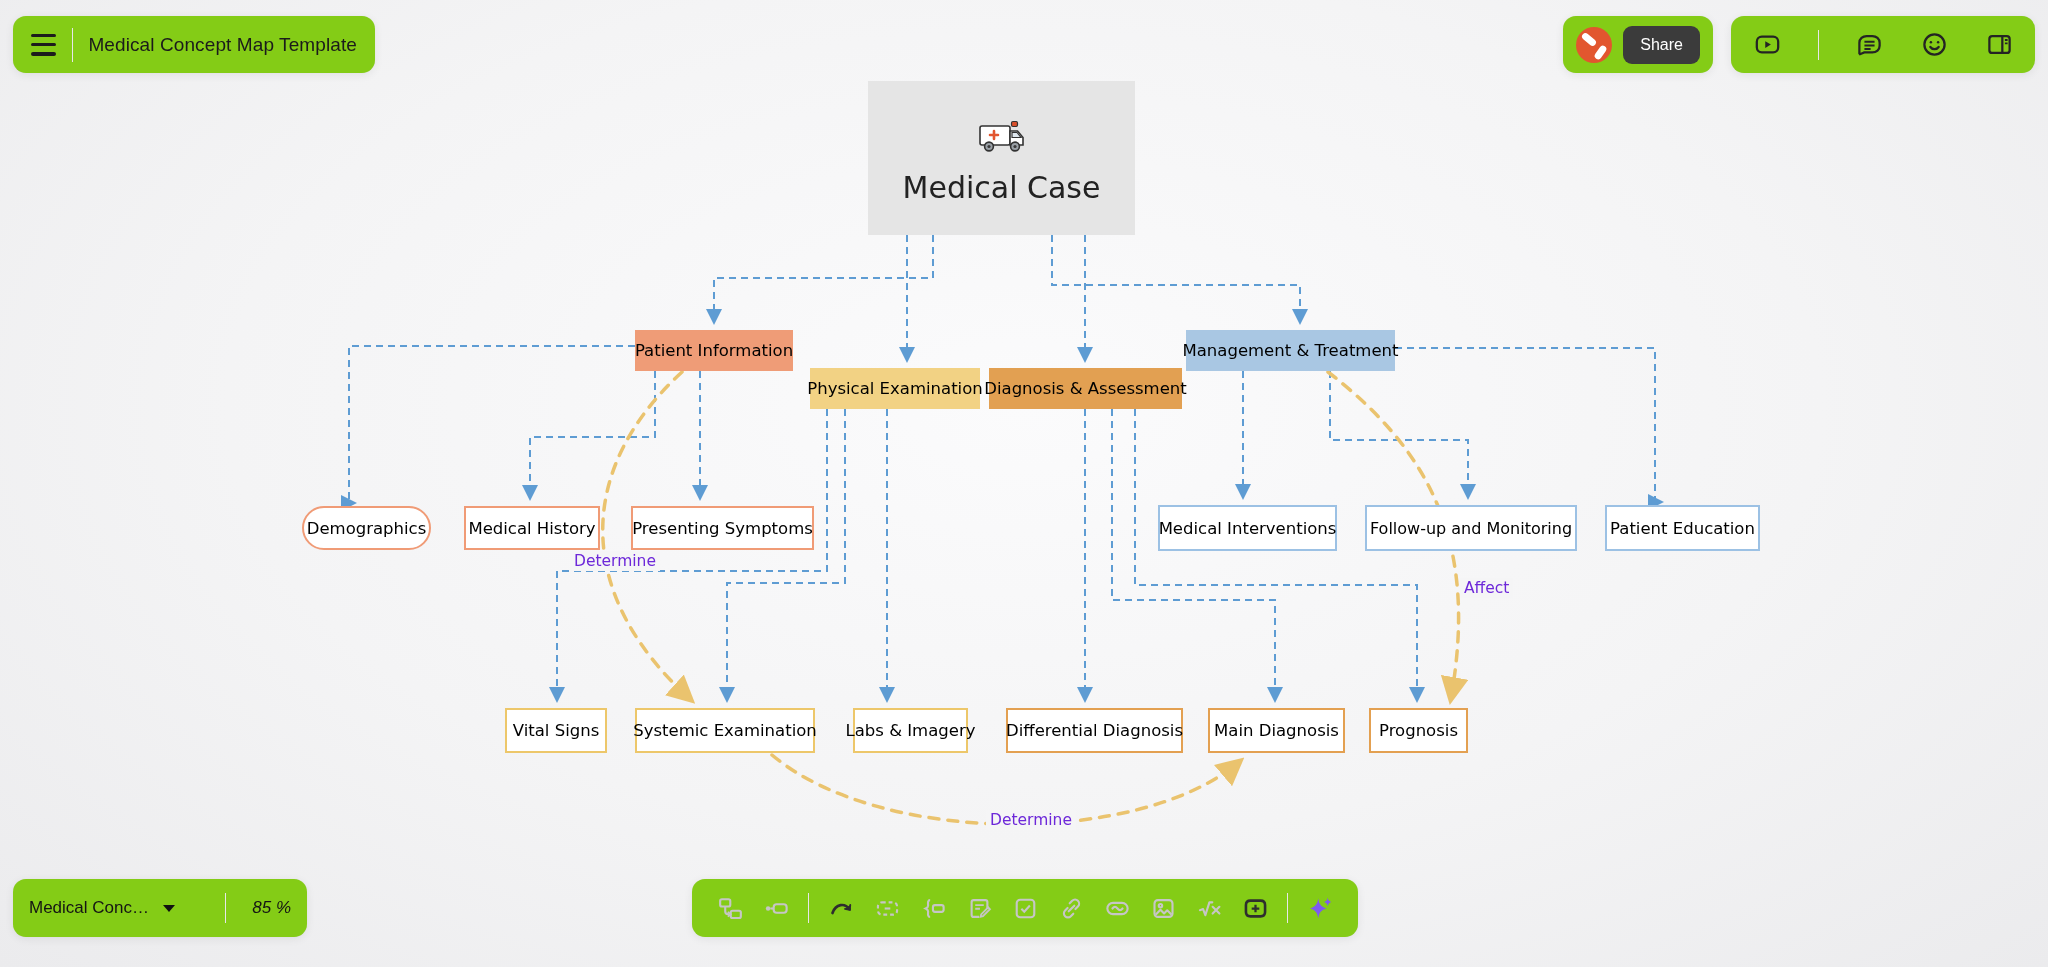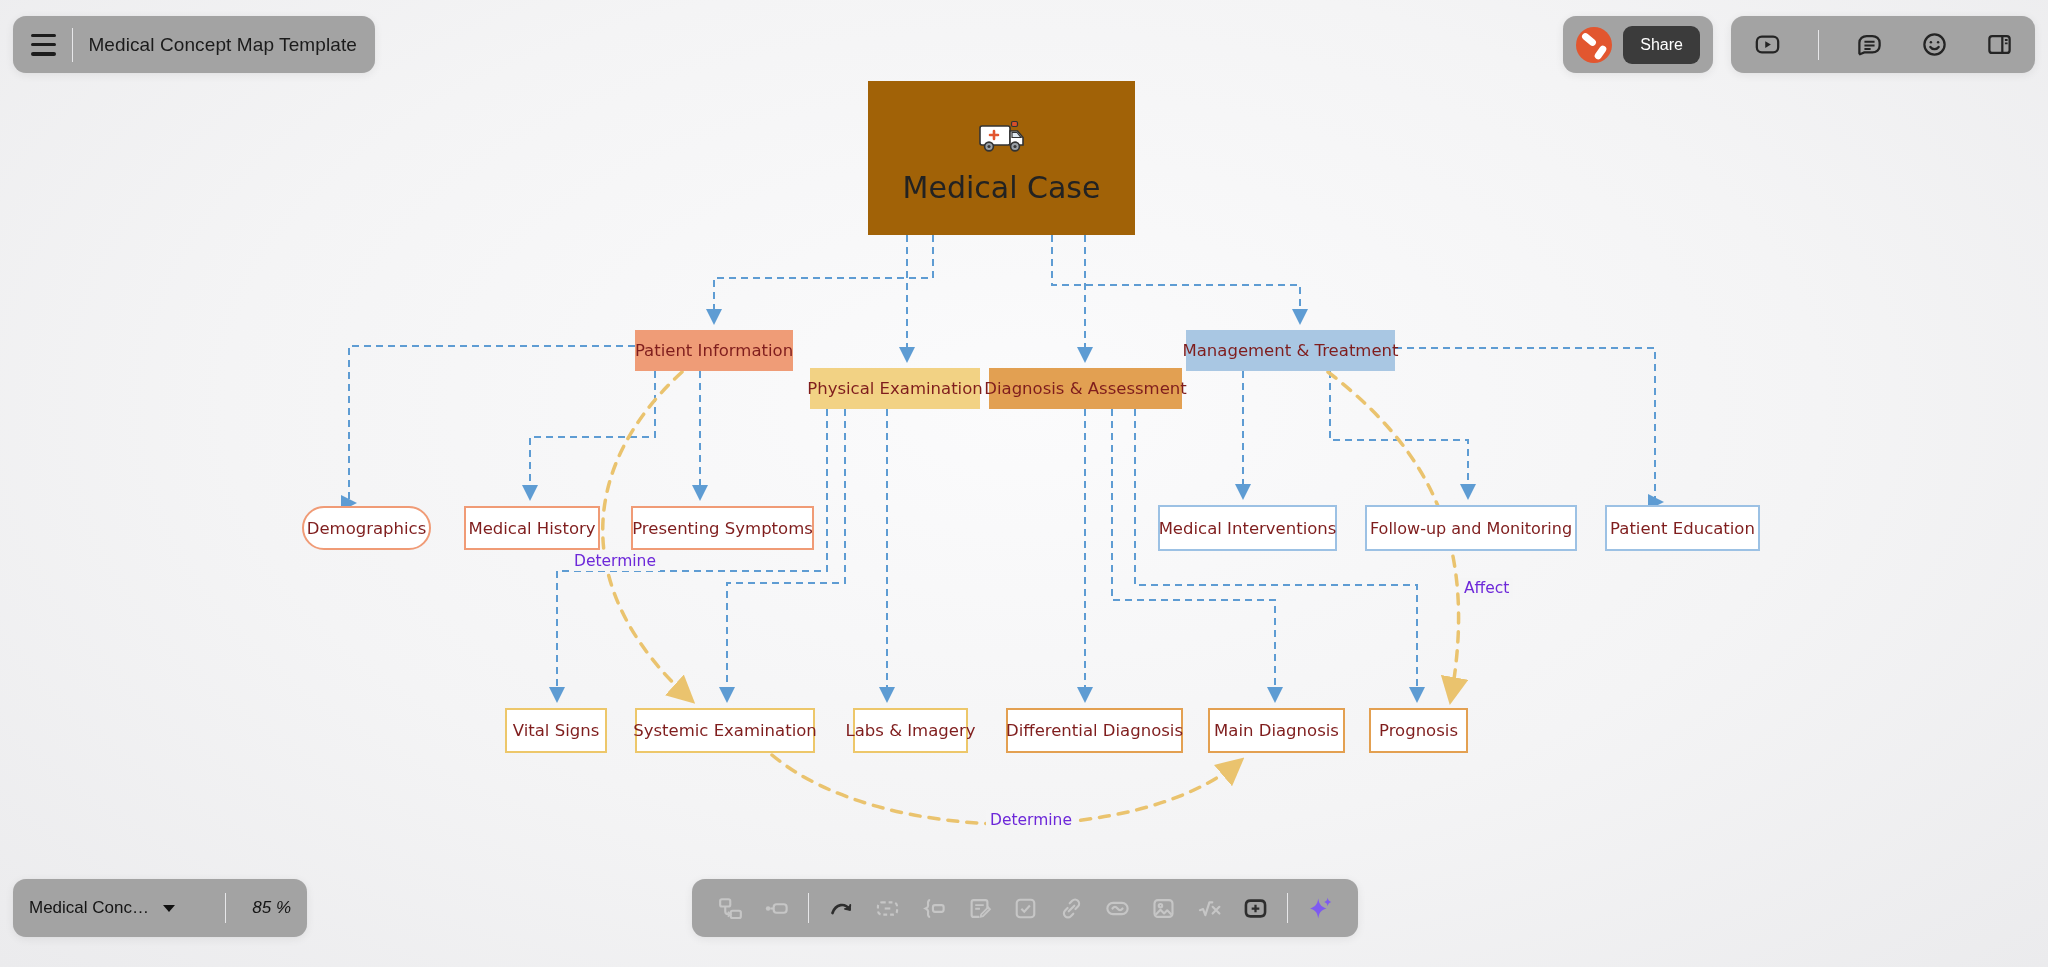--- a/index.html
+++ b/index.html
@@ -10,7 +10,7 @@
   }
   
   .card{
-    position:absolute;background:#a3a3a3;border-radius:13px;
+    position:absolute;background:#84cc16;border-radius:13px;
     box-shadow:0 2px 10px rgba(0,0,0,.07),0 0 1px rgba(0,0,0,.06);
     display:flex;align-items:center;
   }

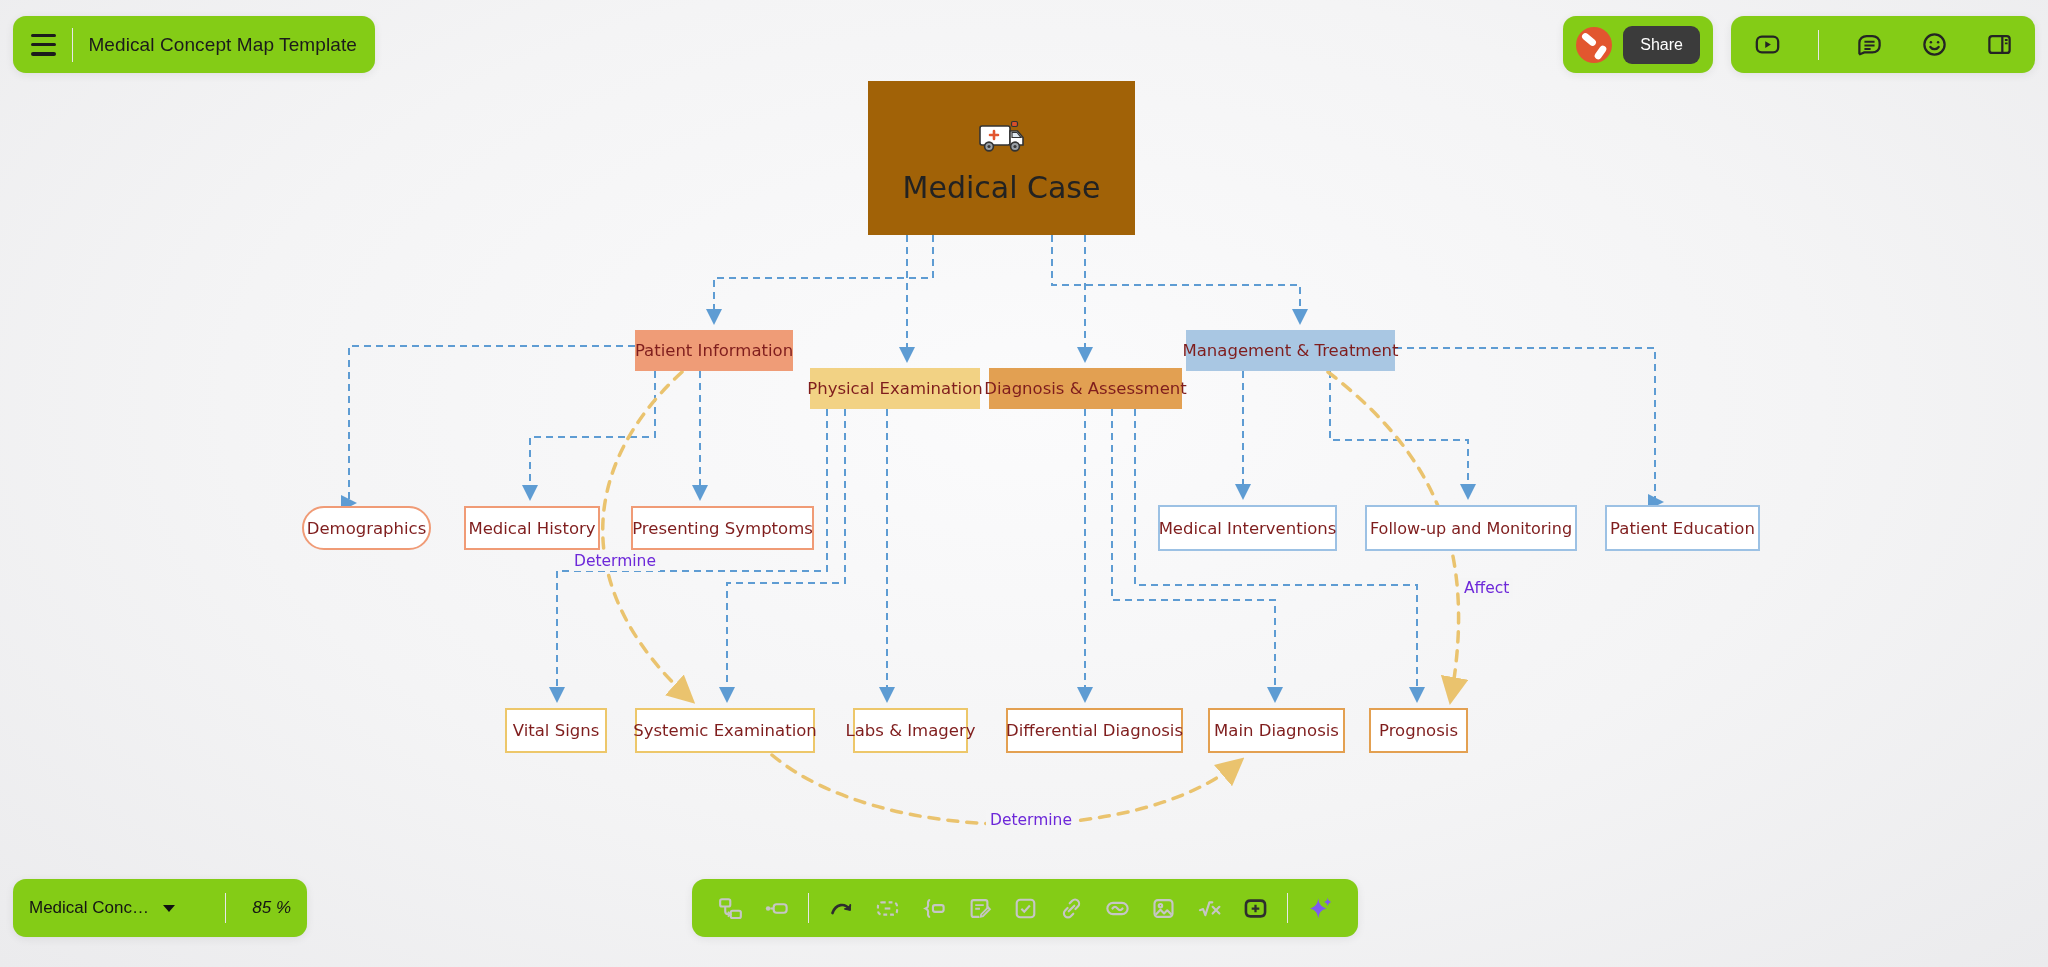--- a/index.html
+++ b/index.html
@@ -47,7 +47,7 @@
   .n{position:absolute;box-sizing:border-box;display:flex;align-items:center;justify-content:center;
      font-family:"DejaVu Sans",sans-serif;font-size:16.5px;font-weight:500;color:#7f1d1d;
      text-align:center;white-space:nowrap;cursor:pointer;}
-  .root{background:#a16207;flex-direction:column;gap:14px;font-size:30px;font-weight:500;color:#222;padding-top:6px;}
+  .root{background:#e5e5e5;flex-direction:column;gap:14px;font-size:30px;font-weight:500;color:#222;padding-top:6px;}
   .f-salmon{background:#EF9C77;}
   .f-gold{background:#F2D284;}
   .f-orange{background:#E2A052;}

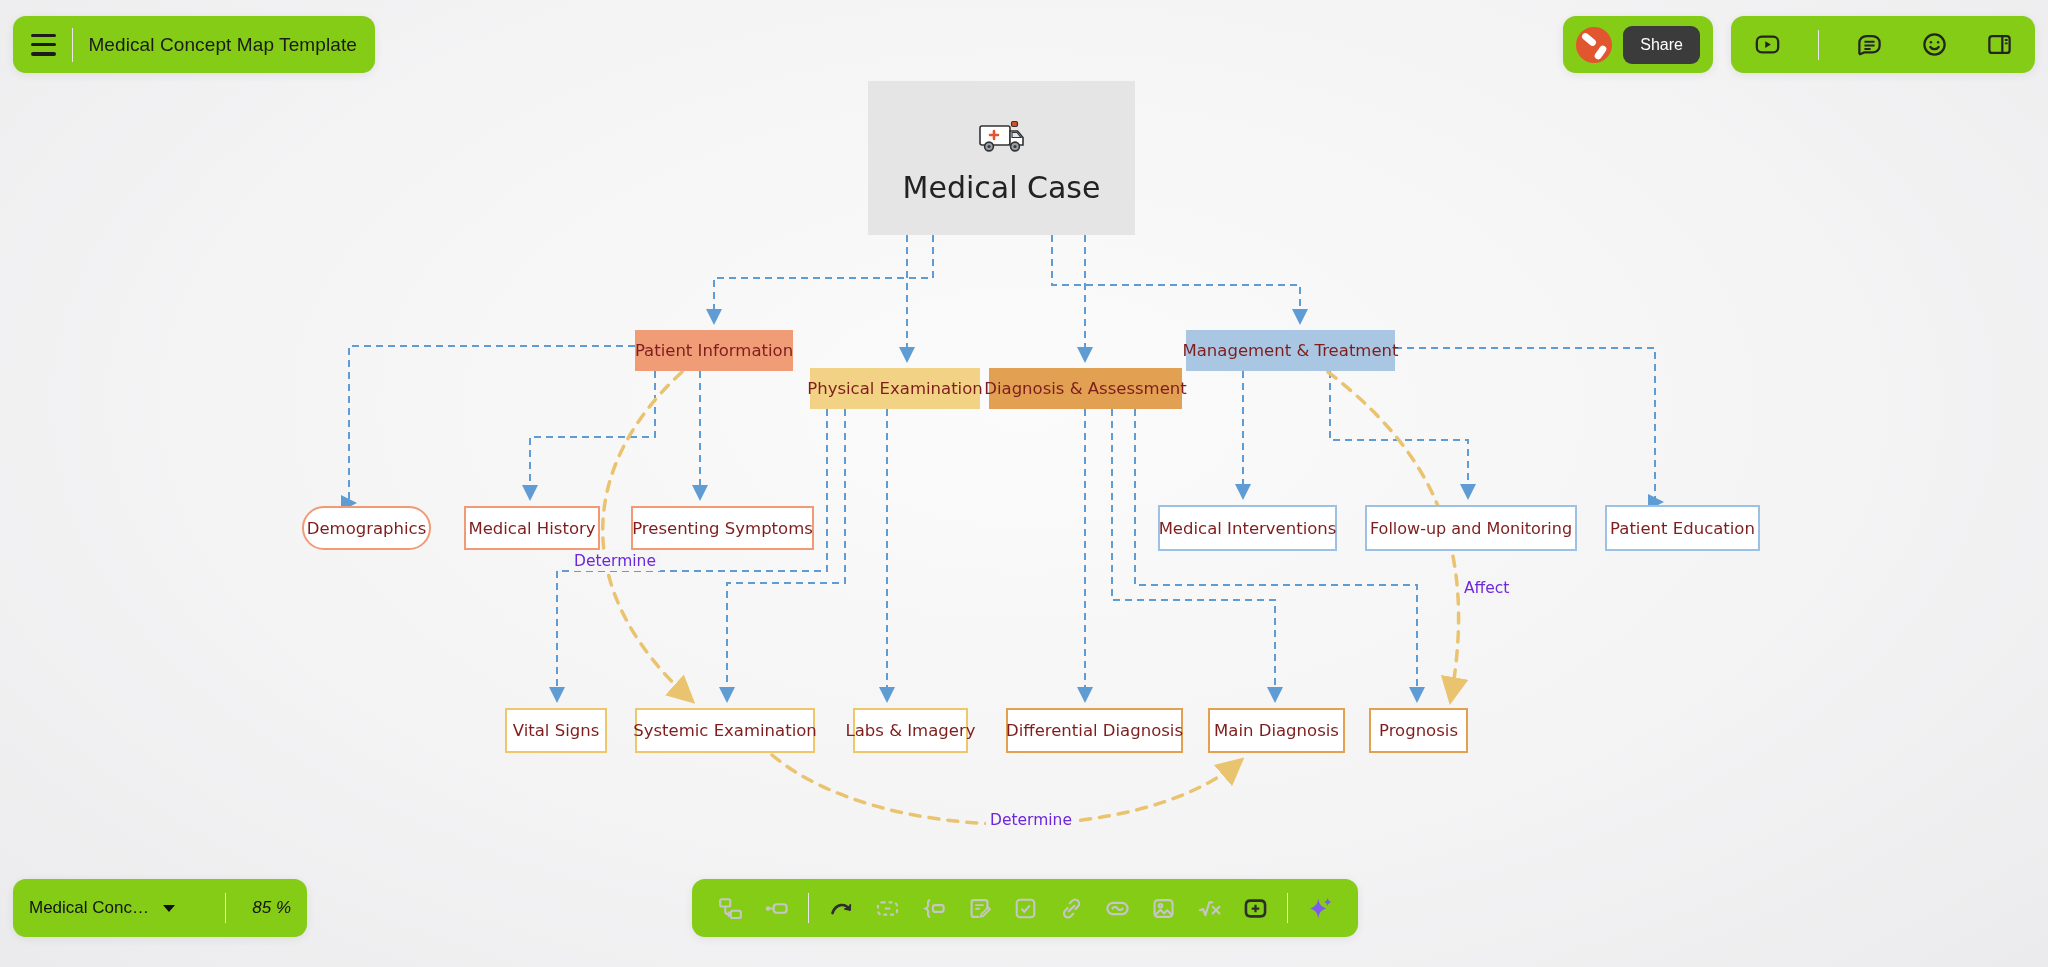--- a/index.html
+++ b/index.html
@@ -45,7 +45,7 @@
   #fcard-tools .vdiv{height:30px;}
   
   .n{position:absolute;box-sizing:border-box;display:flex;align-items:center;justify-content:center;
-     font-family:"DejaVu Sans",sans-serif;font-size:16.5px;font-weight:500;color:#7f1d1d;
+     font-family:"DejaVu Sans",sans-serif;font-size:16.5px;font-weight:500;color:#000000;
      text-align:center;white-space:nowrap;cursor:pointer;}
   .root{background:#e5e5e5;flex-direction:column;gap:14px;font-size:30px;font-weight:500;color:#222;padding-top:6px;}
   .f-salmon{background:#EF9C77;}

